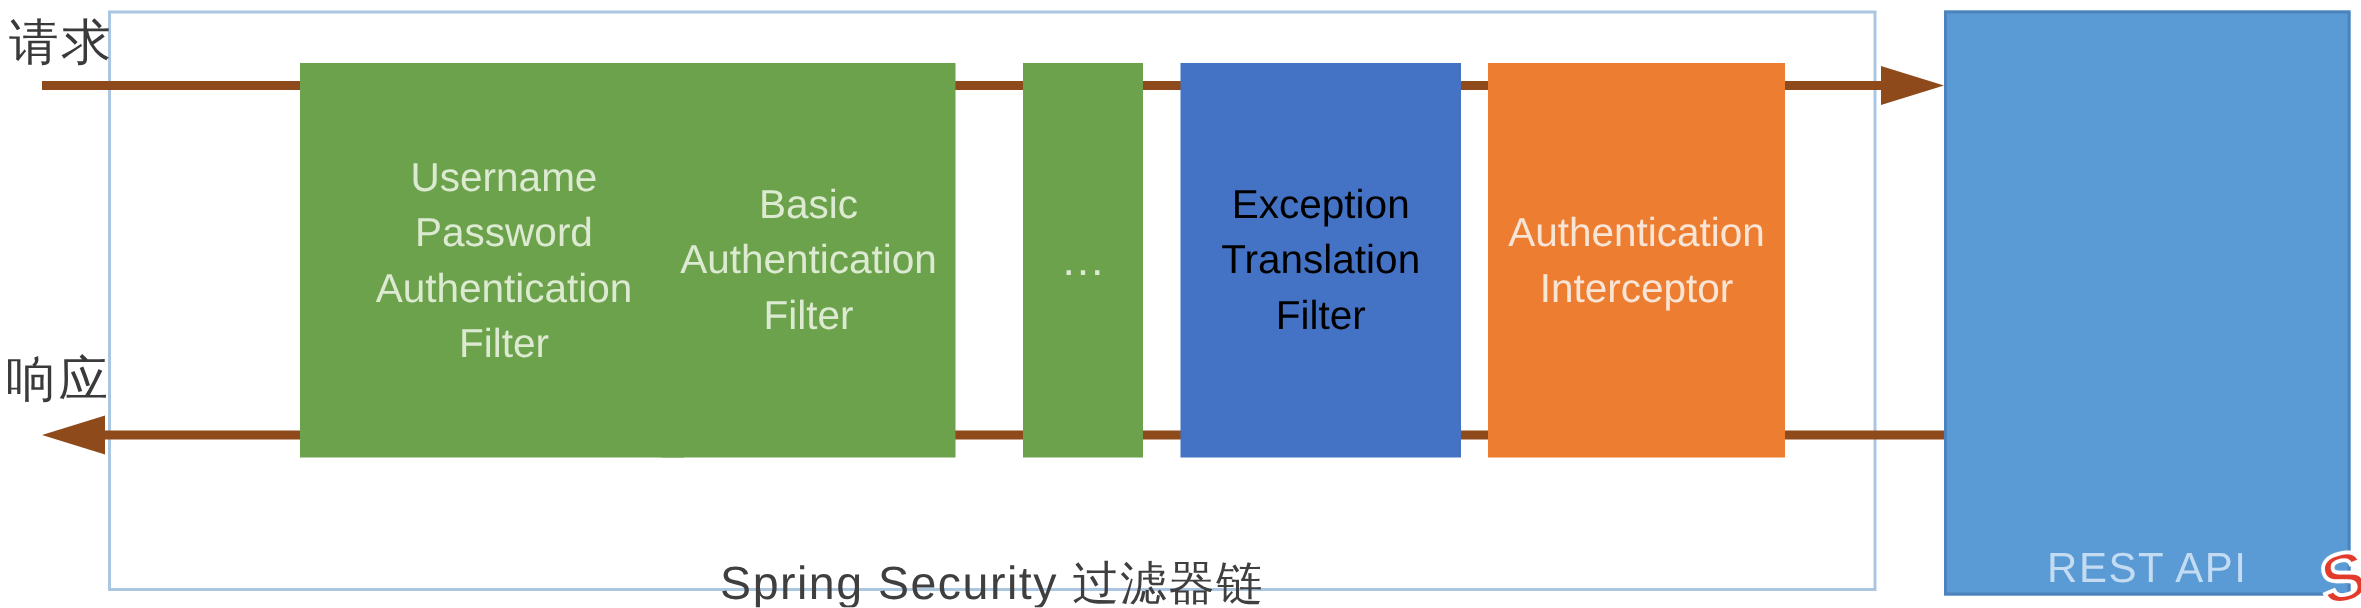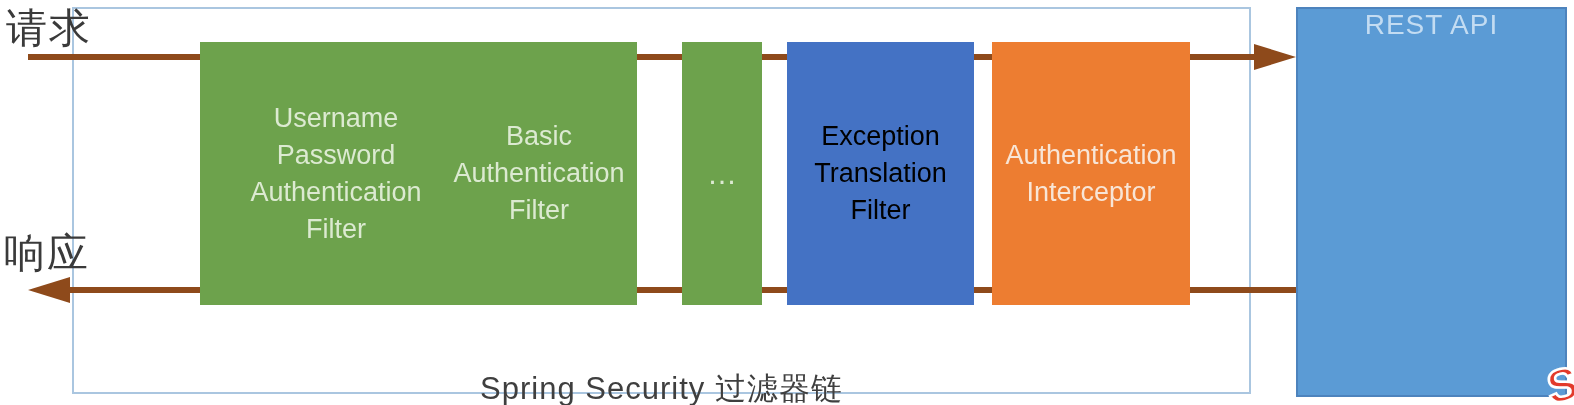--- a/index.html
+++ b/index.html
@@ -33,7 +33,7 @@
   }
   
   .side-label{
-    position:absolute;color:#3a3a3a;font-size:41px;line-height:34px;
+    position:absolute;color:#3a3a3a;font-size:33px;line-height:34px;
     letter-spacing:2px;z-index:3;
   }
   .side-label.request{left:6px;top:11px;}

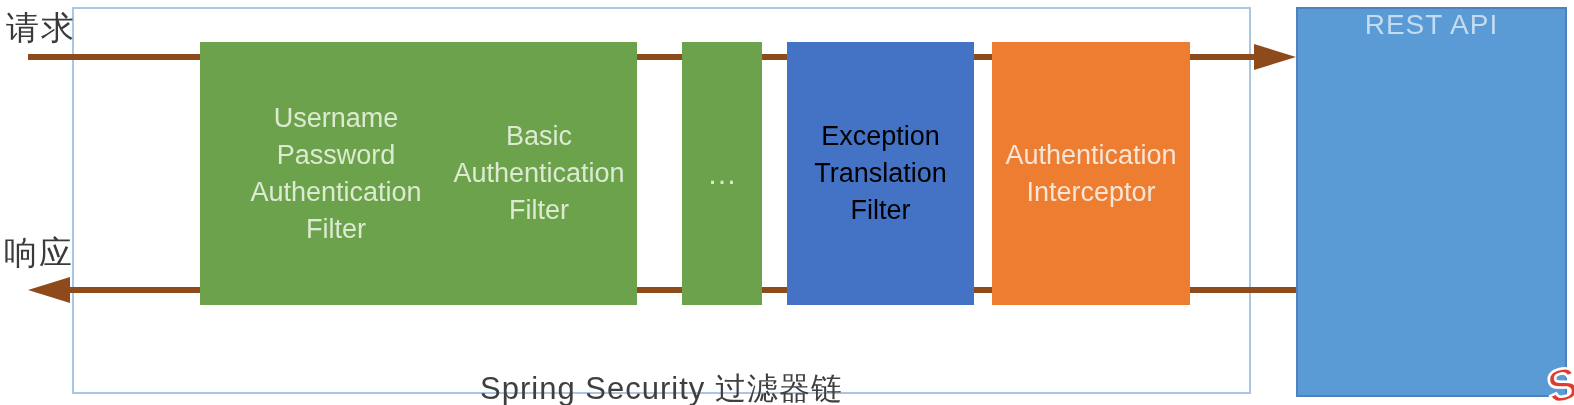--- a/index.html
+++ b/index.html
@@ -61,7 +61,7 @@
   .rest-api{
     position:absolute;left:1296px;top:7px;width:271px;height:390px;z-index:3;
     background:#5b9bd5;border:2px solid #4d83bd;box-sizing:border-box;
-    display:flex;align-items:flex-start;justify-content:center;
+    display:flex;align-items:flex-end;justify-content:center;
     color:#c3dcf2;font-size:28px;letter-spacing:1px;
   }
   

